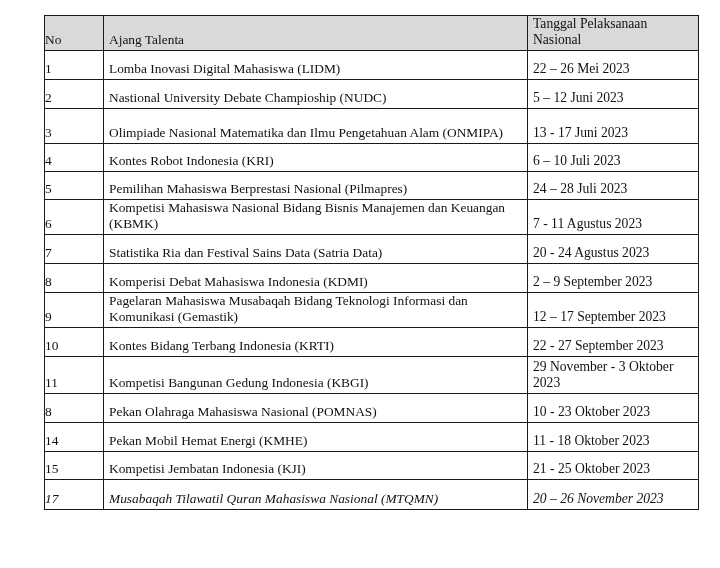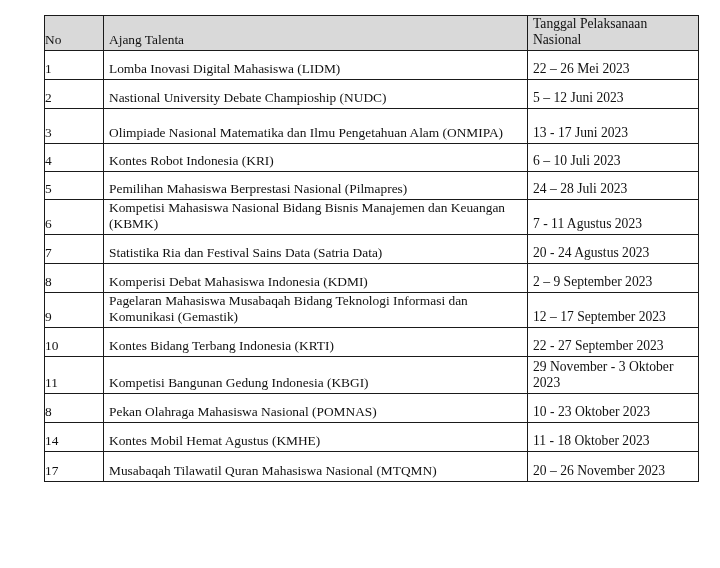--- a/index.html
+++ b/index.html
@@ -122,7 +122,7 @@
       </tr>
       <tr style="height: 29px; padding-left: 28px;">
         <td class="c-no">14</td>
-        <td class="c-name">Kontes Mobil Hemat Agustus (KMHE)</td>
+        <td class="c-name">Pekan Mobil Hemat Energi (KMHE)</td>
         <td class="c-date">11 - 18 Oktober 2023</td>
       </tr>
       <tr style="height: 30px;">

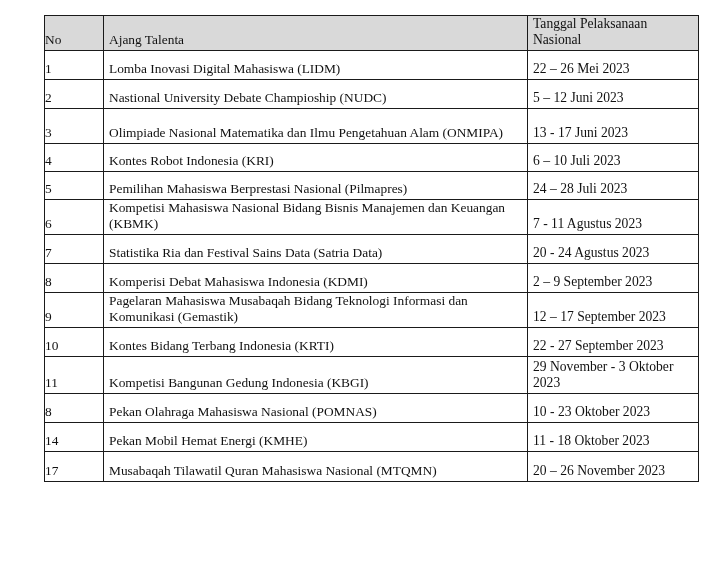--- a/index.html
+++ b/index.html
@@ -125,6 +125,11 @@
         <td class="c-name">Pekan Mobil Hemat Energi (KMHE)</td>
         <td class="c-date">11 - 18 Oktober 2023</td>
       </tr>
+      <tr style="height: 28px;">
+        <td class="c-no">15</td>
+        <td class="c-name">Kompetisi Jembatan Indonesia (KJI)</td>
+        <td class="c-date">21 - 25 Oktober 2023</td>
+      </tr>
       <tr style="height: 30px;">
         <td class="c-no">17</td>
         <td class="c-name">Musabaqah Tilawatil Quran Mahasiswa Nasional (MTQMN)</td>

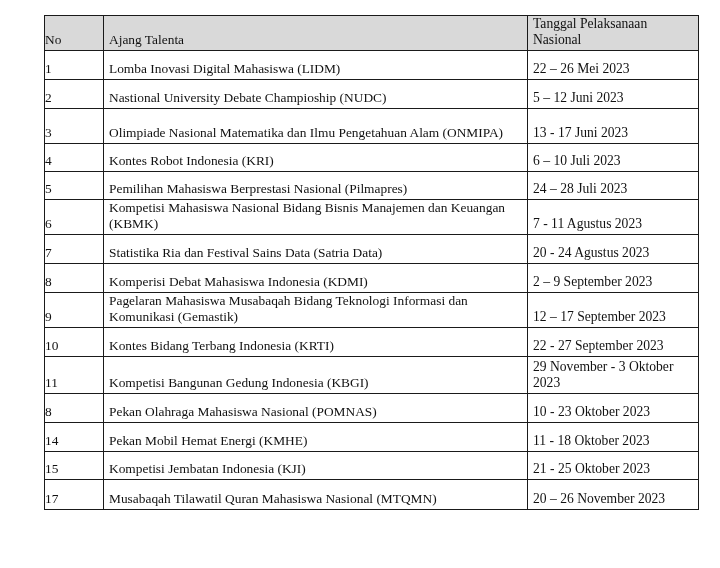--- a/index.html
+++ b/index.html
@@ -130,7 +130,7 @@
         <td class="c-name">Kompetisi Jembatan Indonesia (KJI)</td>
         <td class="c-date">21 - 25 Oktober 2023</td>
       </tr>
-      <tr style="height: 30px;">
+      <tr style="height: 30px; font-style: italic;">
         <td class="c-no">17</td>
         <td class="c-name">Musabaqah Tilawatil Quran Mahasiswa Nasional (MTQMN)</td>
         <td class="c-date">20 – 26 November 2023</td>

